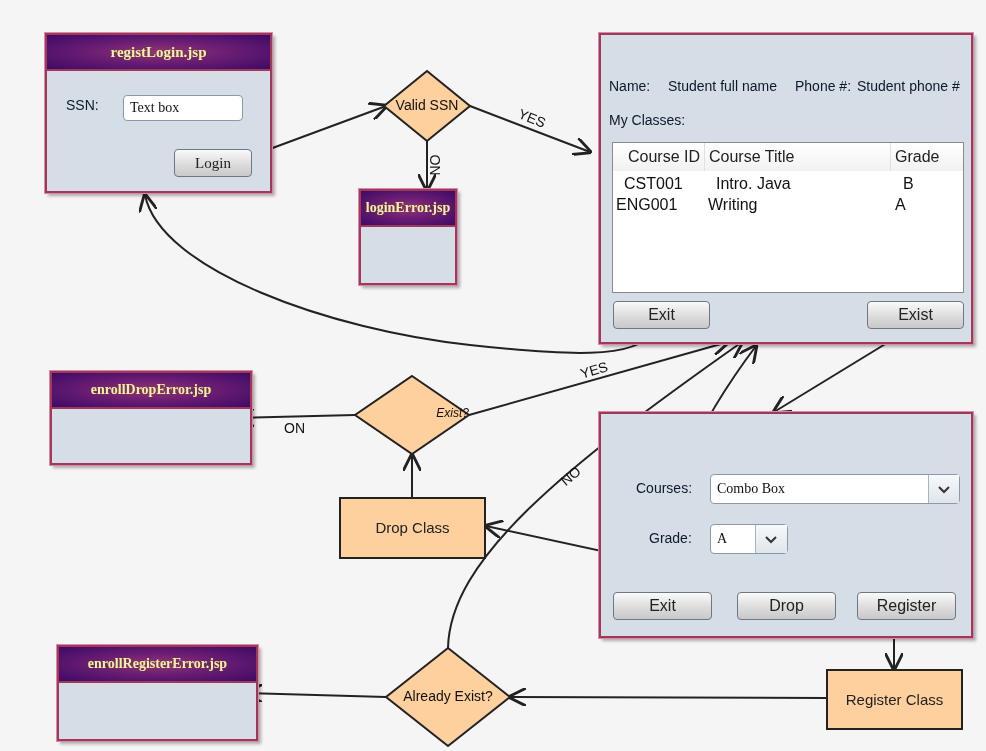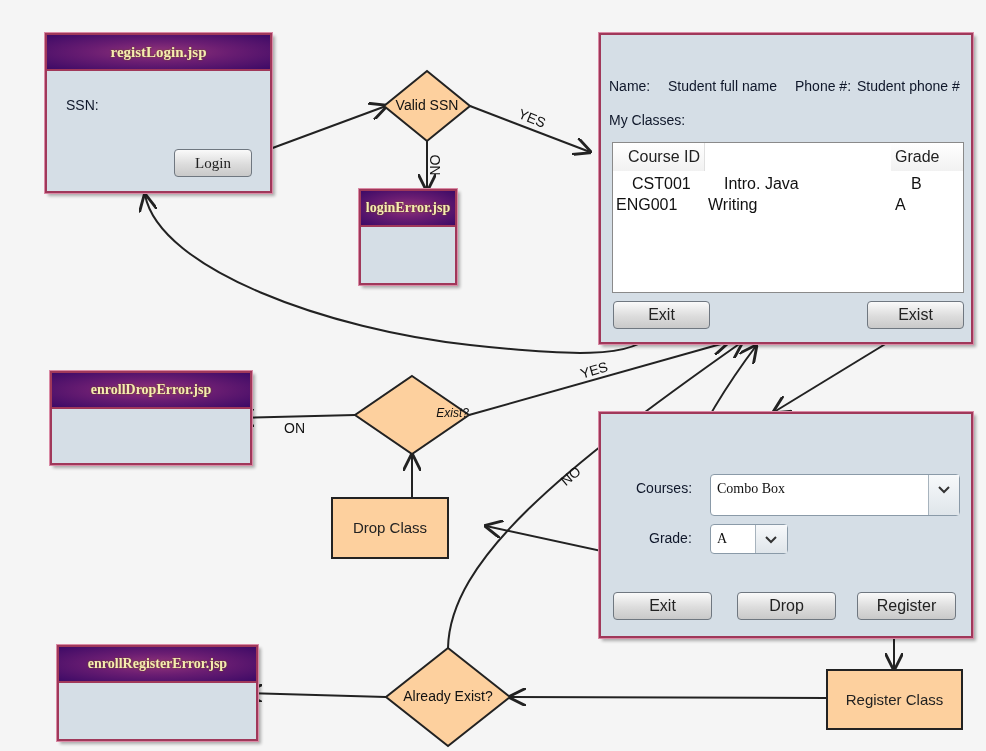--- a/index.html
+++ b/index.html
@@ -66,6 +66,7 @@
 <div class="panel" style="left:33px;top:33px;width:227px;height:160px;">
   <div class="panel-title">registLogin.jsp</div>
   <div class="lbl" style="left:19px;top:62px;">SSN:</div>
+  <div class="textbox" style="left:76px;top:60px;width:120px;height:26px;">Text box</div>
   <div class="btn serif" style="left:127px;top:114px;width:78px;height:28px;line-height:26px;">Login</div>
 </div>
 

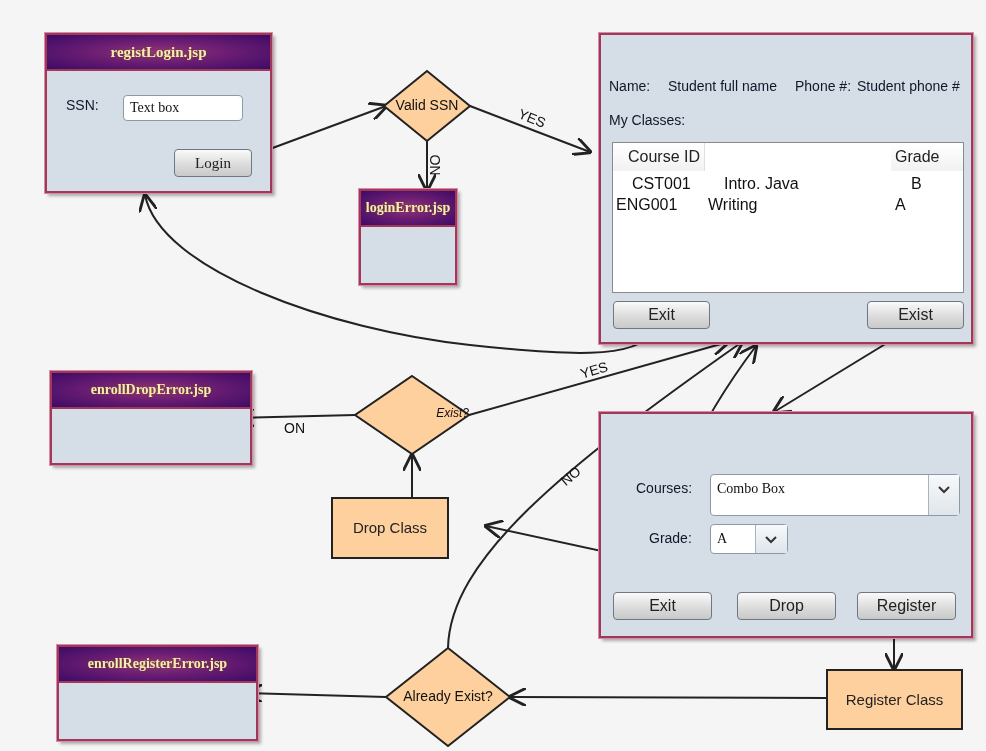--- a/index.html
+++ b/index.html
@@ -82,6 +82,7 @@
   <div class="lbl" style="left:8px;top:77px;">My Classes:</div>
   <div class="table" style="left:11px;top:107px;width:352px;height:151px;">
     <div class="th" style="left:0;width:92px;padding-left:15px;">Course ID</div>
+    <div class="th" style="left:92px;width:186px;">Course Title</div>
     <div class="th" style="left:278px;width:72px;border-right:none;">Grade</div>
     <div class="abs" style="left:16px;top:29px;width:350px;height:22px;">
       <div class="td" style="left:3px;top:3px;">CST001</div>

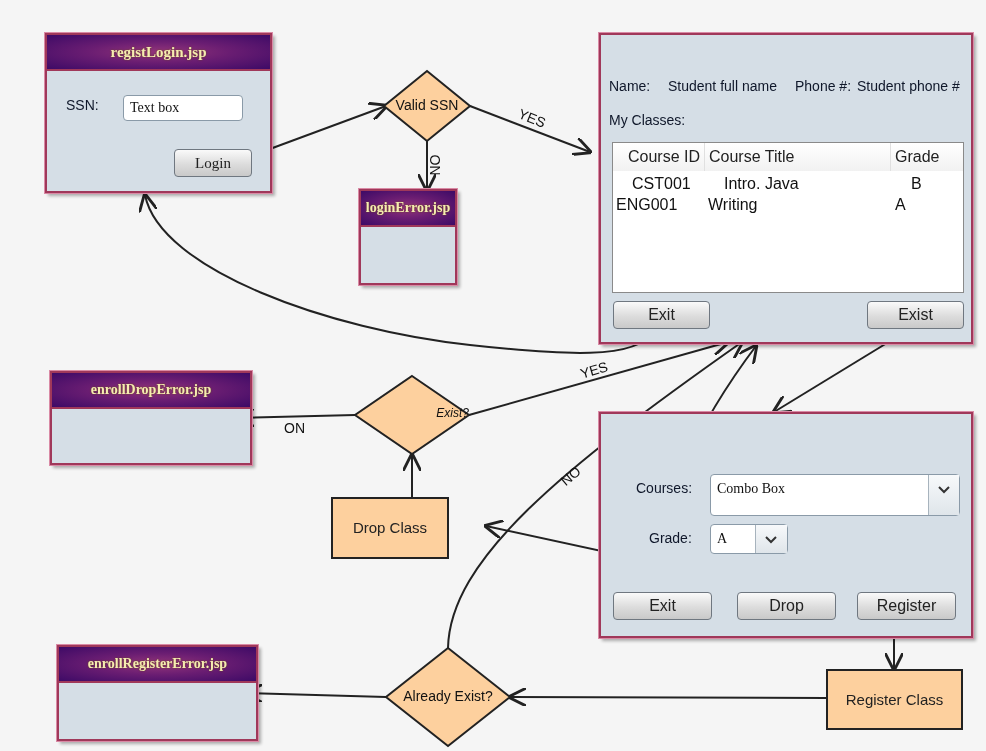--- a/index.html
+++ b/index.html
@@ -84,7 +84,7 @@
     <div class="th" style="left:0;width:92px;padding-left:15px;">Course ID</div>
     <div class="th" style="left:92px;width:186px;">Course Title</div>
     <div class="th" style="left:278px;width:72px;border-right:none;">Grade</div>
-    <div class="abs" style="left:16px;top:29px;width:350px;height:22px;">
+    <div class="abs" style="left:8px;top:29px;width:350px;height:22px;">
       <div class="td" style="left:3px;top:3px;">CST001</div>
       <div class="td" style="left:95px;top:3px;">Intro. Java</div>
       <div class="td" style="left:282px;top:3px;">B</div>

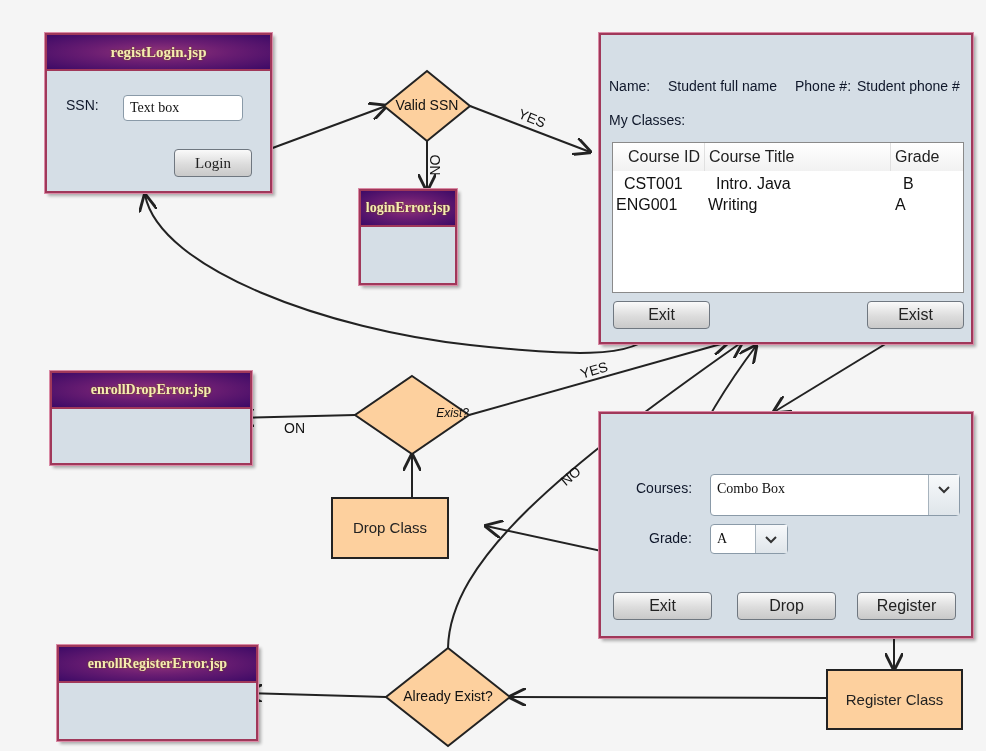--- a/index.html
+++ b/index.html
@@ -107,7 +107,7 @@
 
 <div class="panel" style="left:587px;top:412px;width:374px;height:226px;">
   <div class="lbl" style="left:35px;top:66px;">Courses:</div>
-  <div class="combo" style="left:109px;top:60px;width:250px;height:42px;">
+  <div class="combo" style="left:109px;top:60px;width:250px;height:30px;">
     <span class="val">Combo Box</span>
     <span class="arrow" style="width:30px;">
       <svg width="30" height="28">

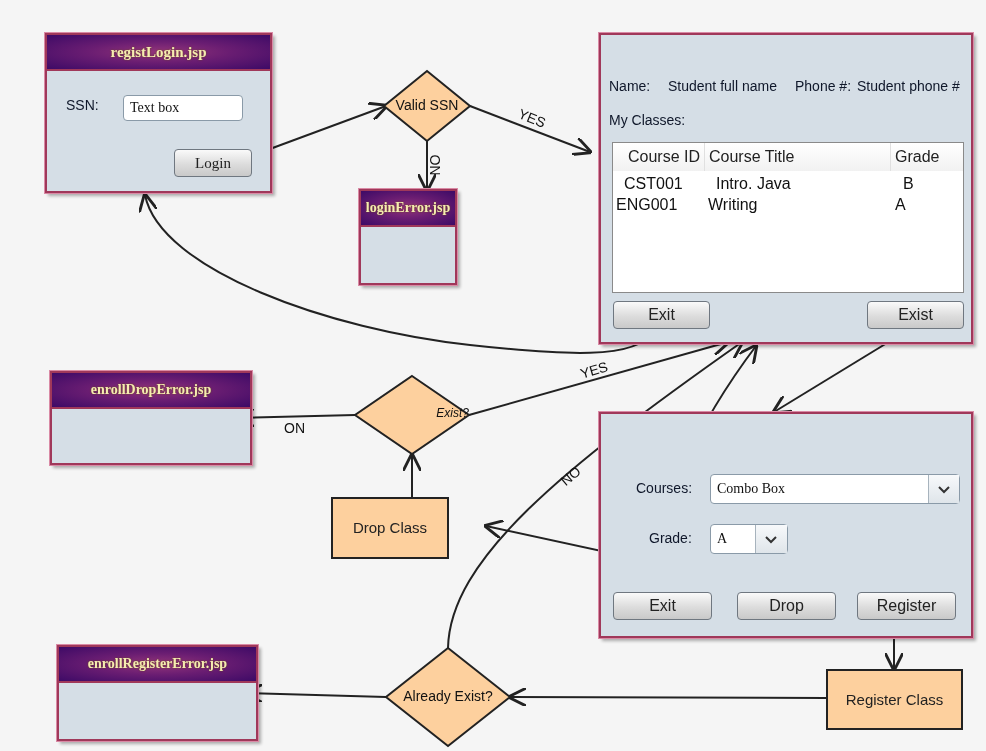--- a/index.html
+++ b/index.html
@@ -103,7 +103,7 @@
   <div class="panel-title" style="font-size:14px;">enrollDropError.jsp</div>
 </div>
 
-<div class="proc" style="left:331px;top:497px;width:118px;height:62px;line-height:58px;">Drop Class</div>
+<div class="proc" style="left:339px;top:497px;width:147px;height:62px;line-height:58px;">Drop Class</div>
 
 <div class="panel" style="left:587px;top:412px;width:374px;height:226px;">
   <div class="lbl" style="left:35px;top:66px;">Courses:</div>

